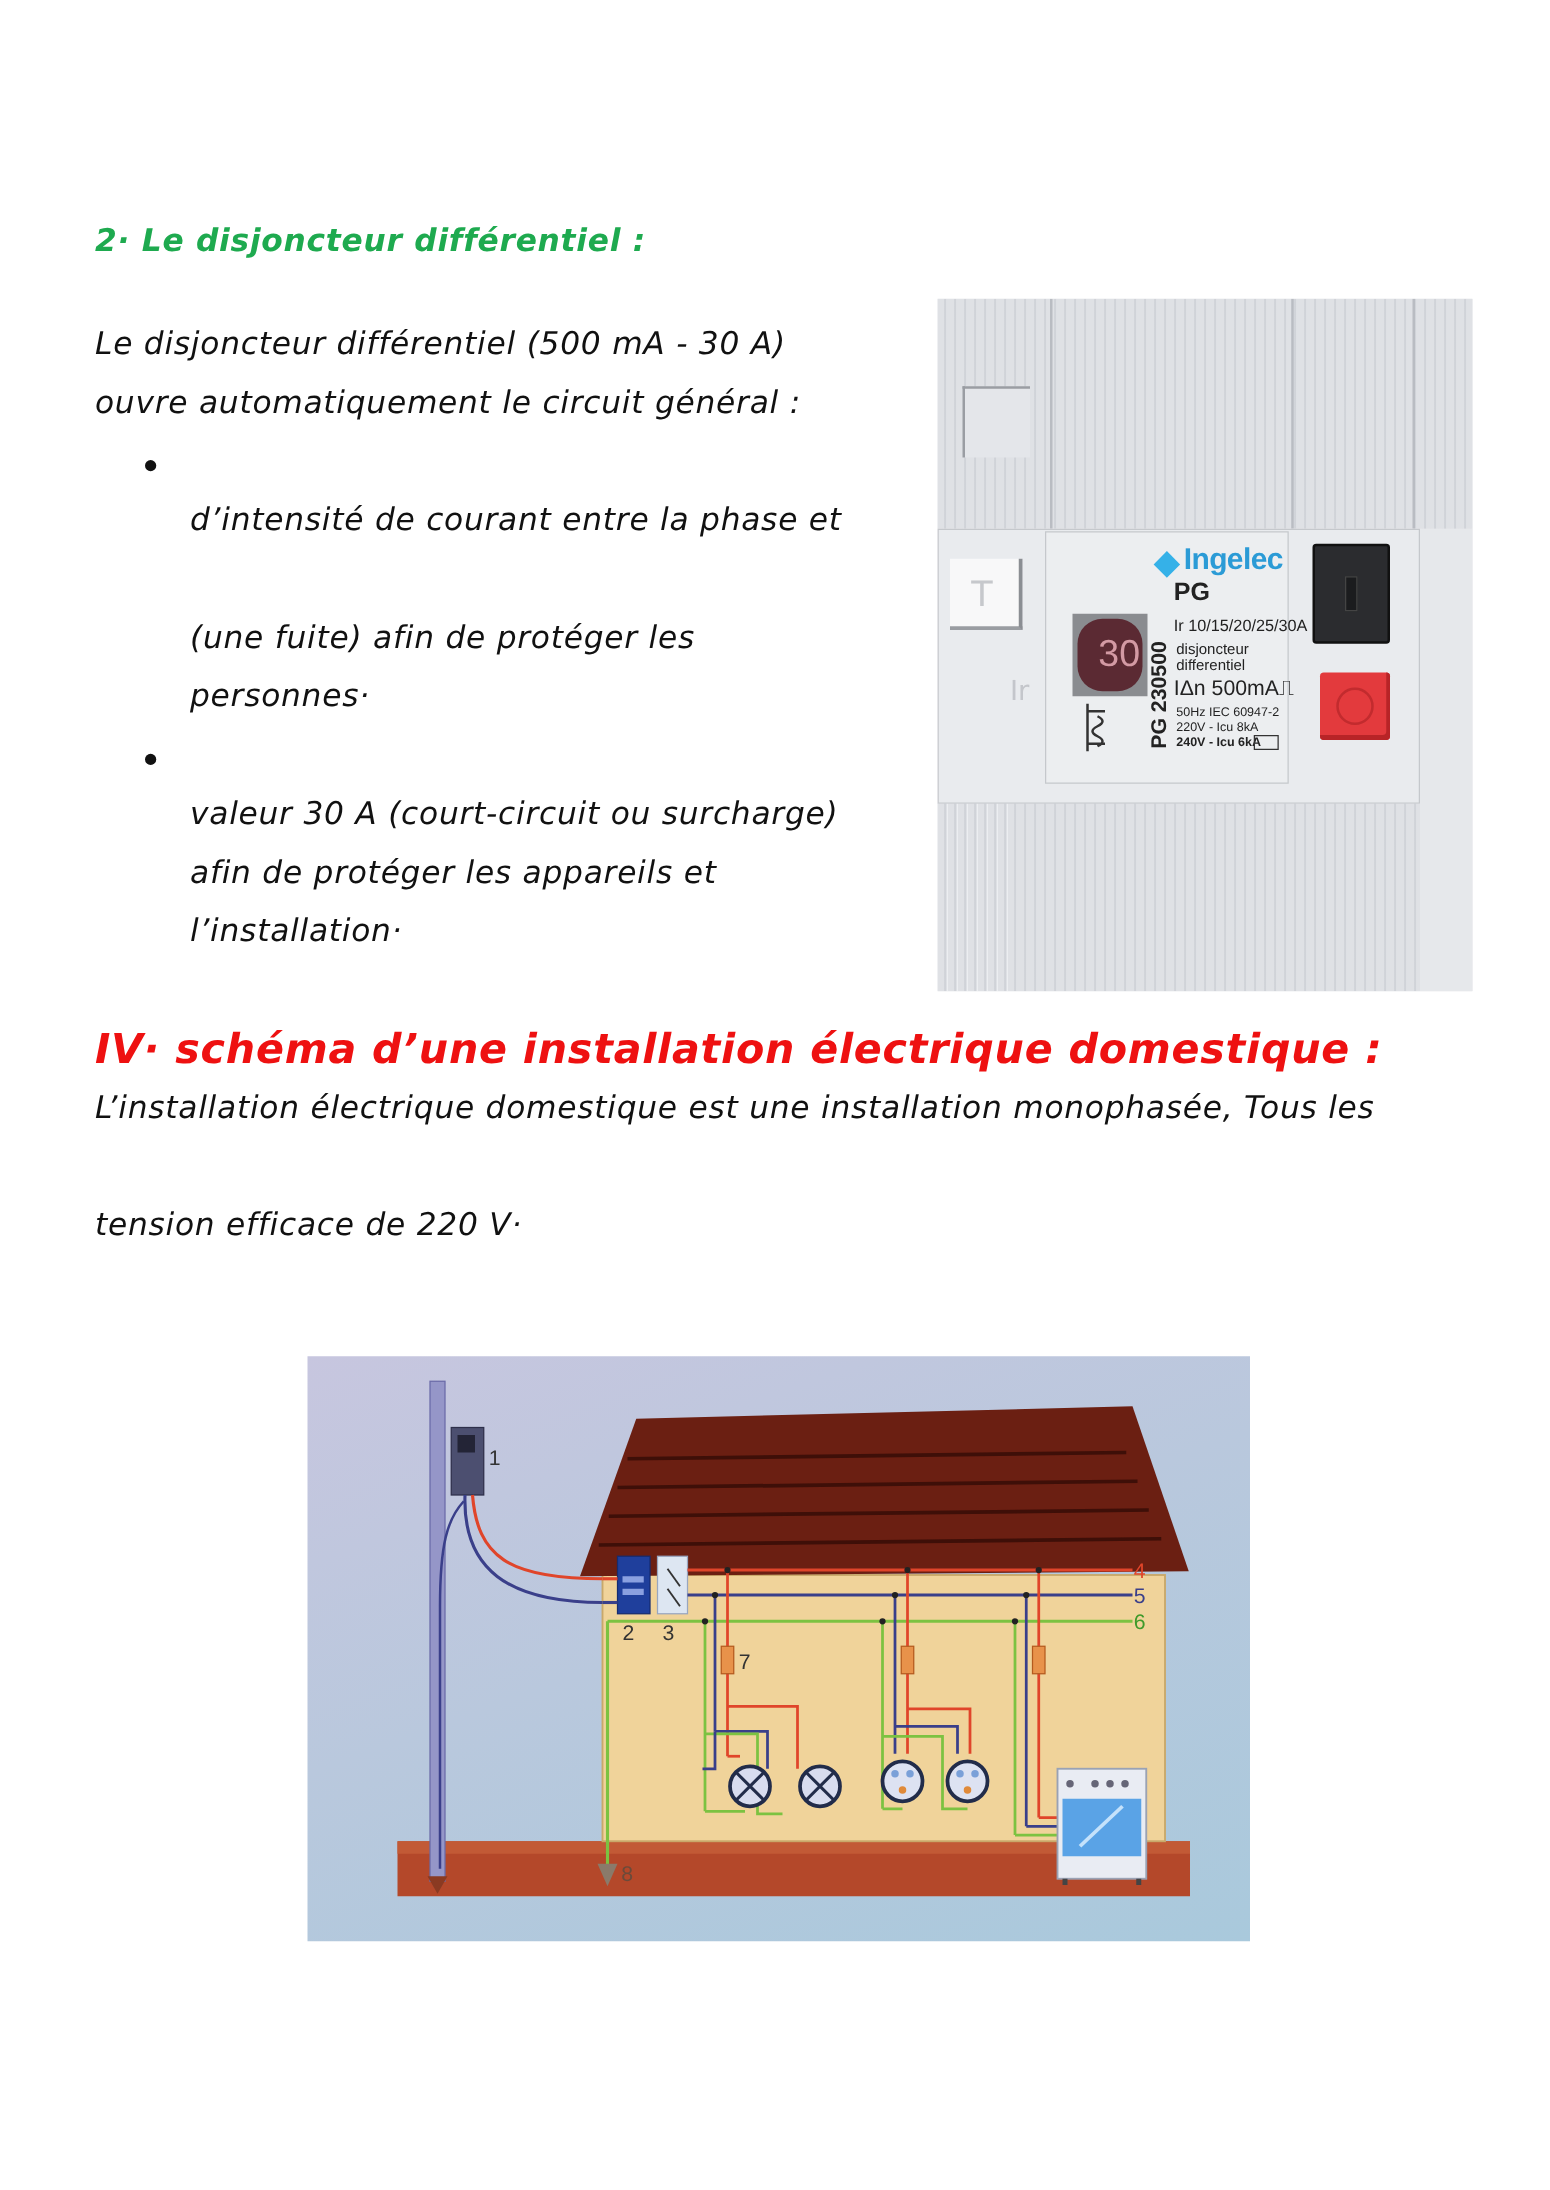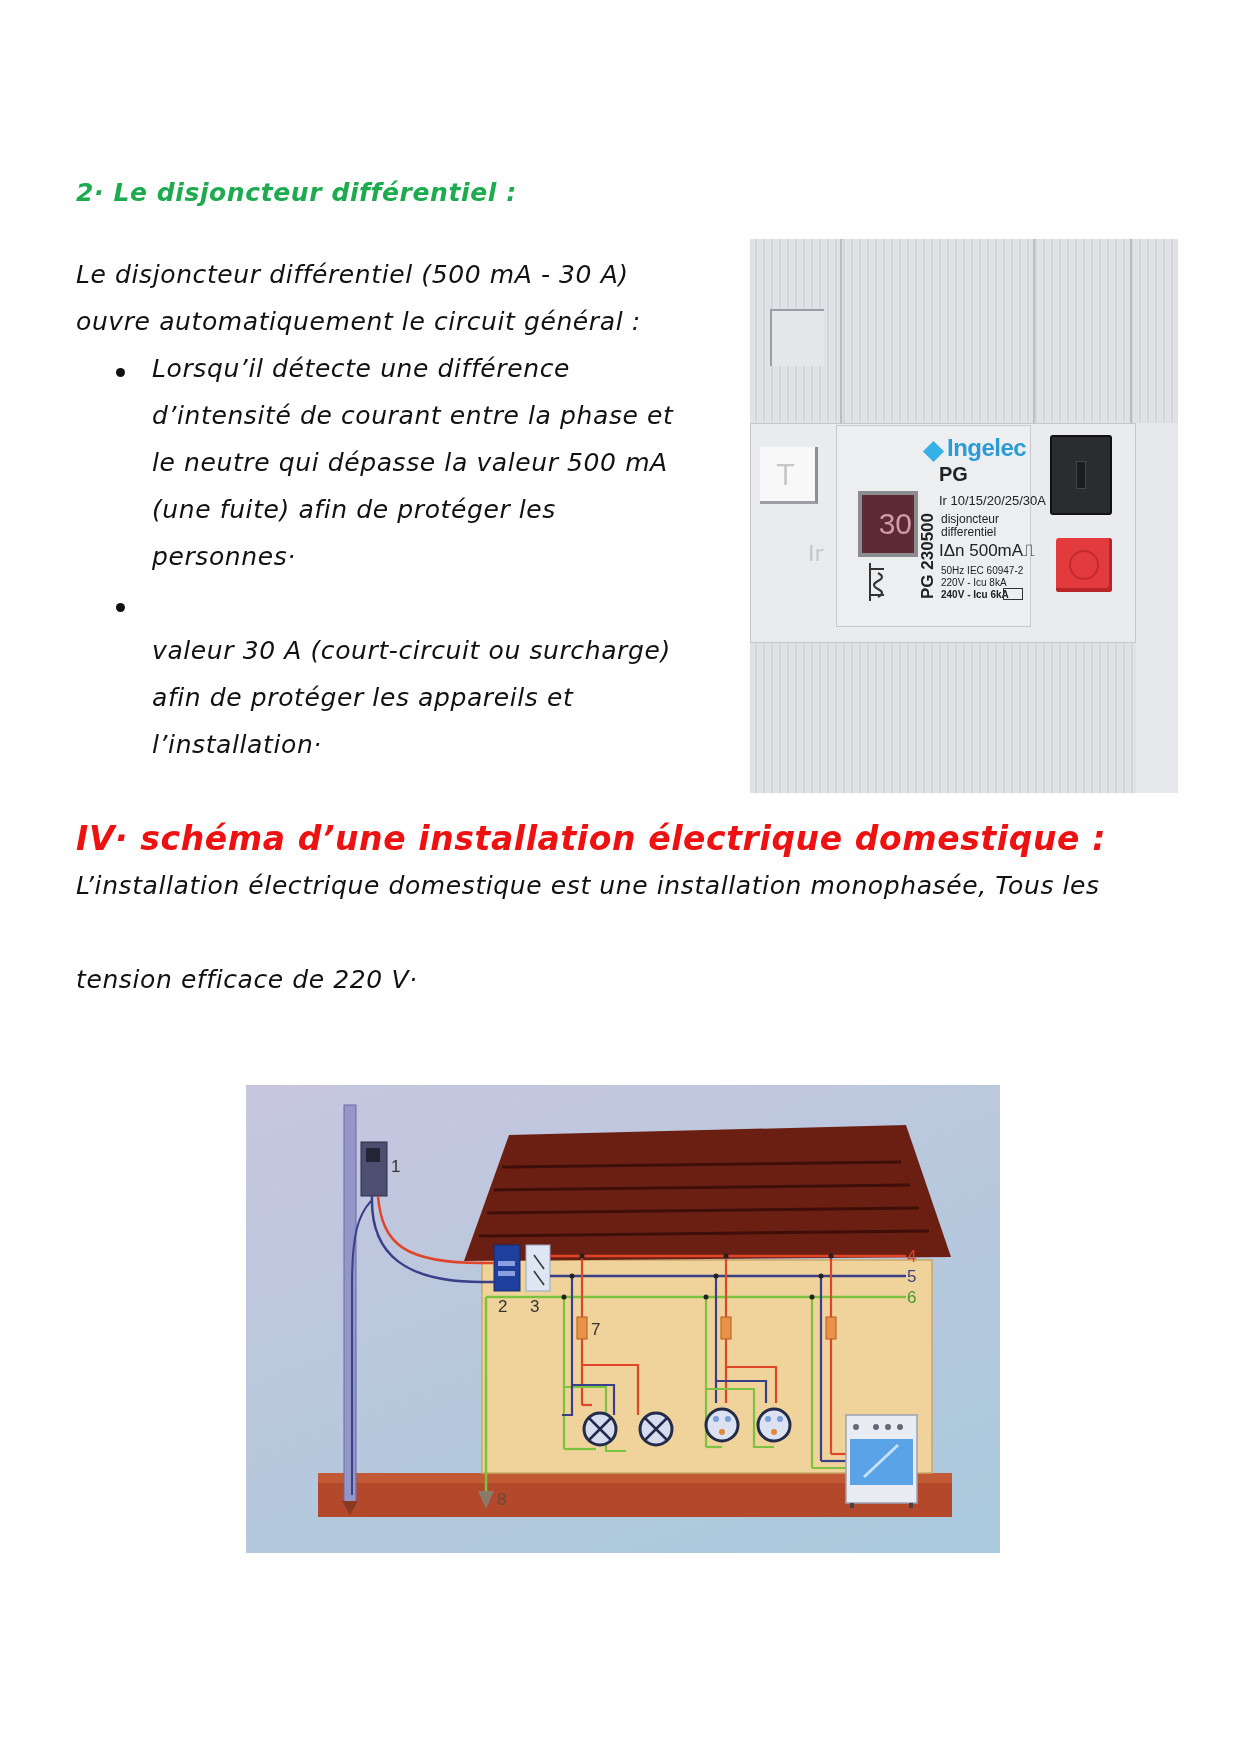--- a/index.html
+++ b/index.html
@@ -45,7 +45,6 @@
   <div class="line hand" style="left:76px; top:307px;">ouvre automatiquement le circuit général :</div>
 
   <div class="bullet" style="left:116px; top:368px;"></div>
-  <div class="line hand" style="left:152px; top:354px;">Lorsqu’il détecte une différence</div>
   <div class="line hand" style="left:152px; top:401px;">d’intensité de courant entre la phase et</div>
   <div class="line hand" style="left:152px; top:448px;">le neutre qui dépasse la valeur 500 mA</div>
   <div class="line hand" style="left:152px; top:495px;">(une fuite) afin de protéger les</div>

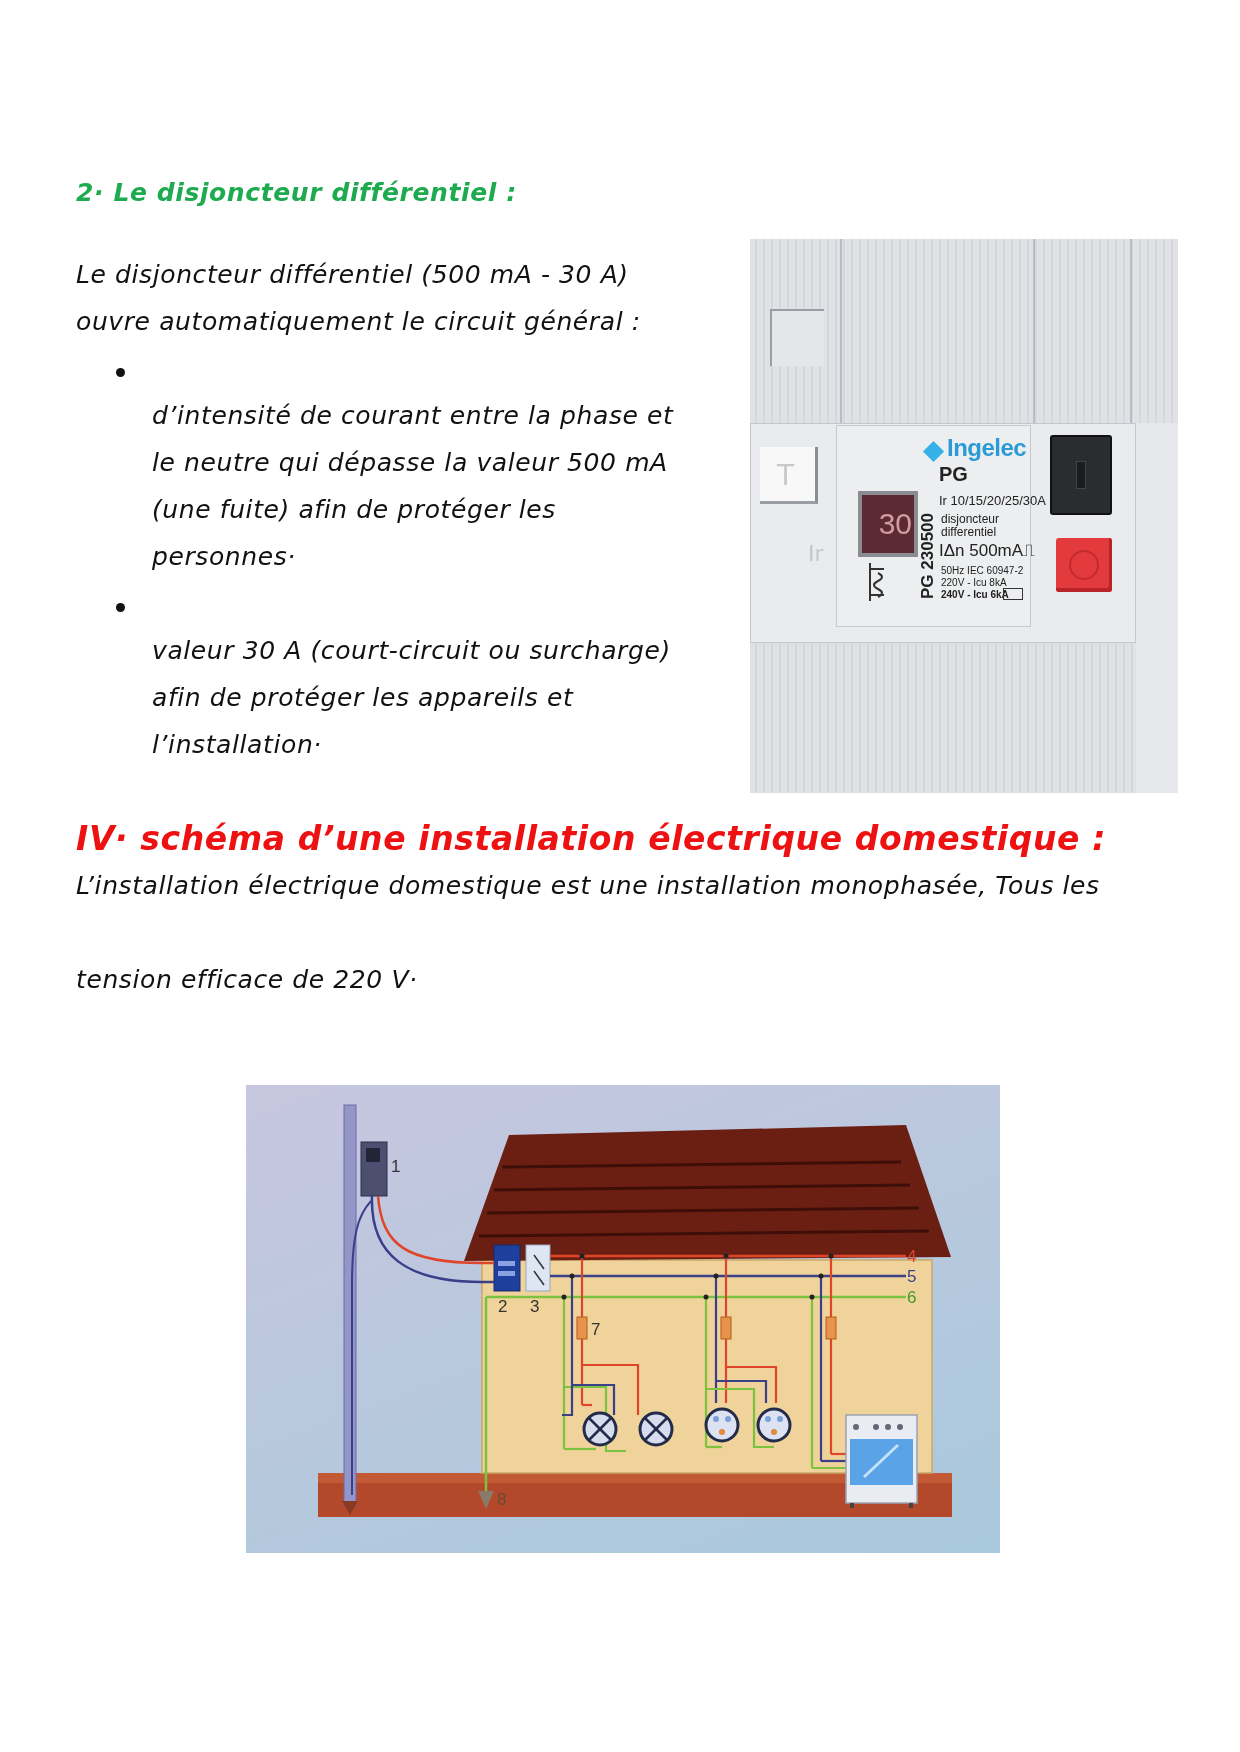--- a/index.html
+++ b/index.html
@@ -46,7 +46,6 @@
 
   <div class="bullet" style="left:116px; top:368px;"></div>
   <div class="line hand" style="left:152px; top:401px;">d’intensité de courant entre la phase et</div>
-  <div class="line hand" style="left:152px; top:448px;">le neutre qui dépasse la valeur 500 mA</div>
   <div class="line hand" style="left:152px; top:495px;">(une fuite) afin de protéger les</div>
   <div class="line hand" style="left:152px; top:542px;">personnes·</div>
 

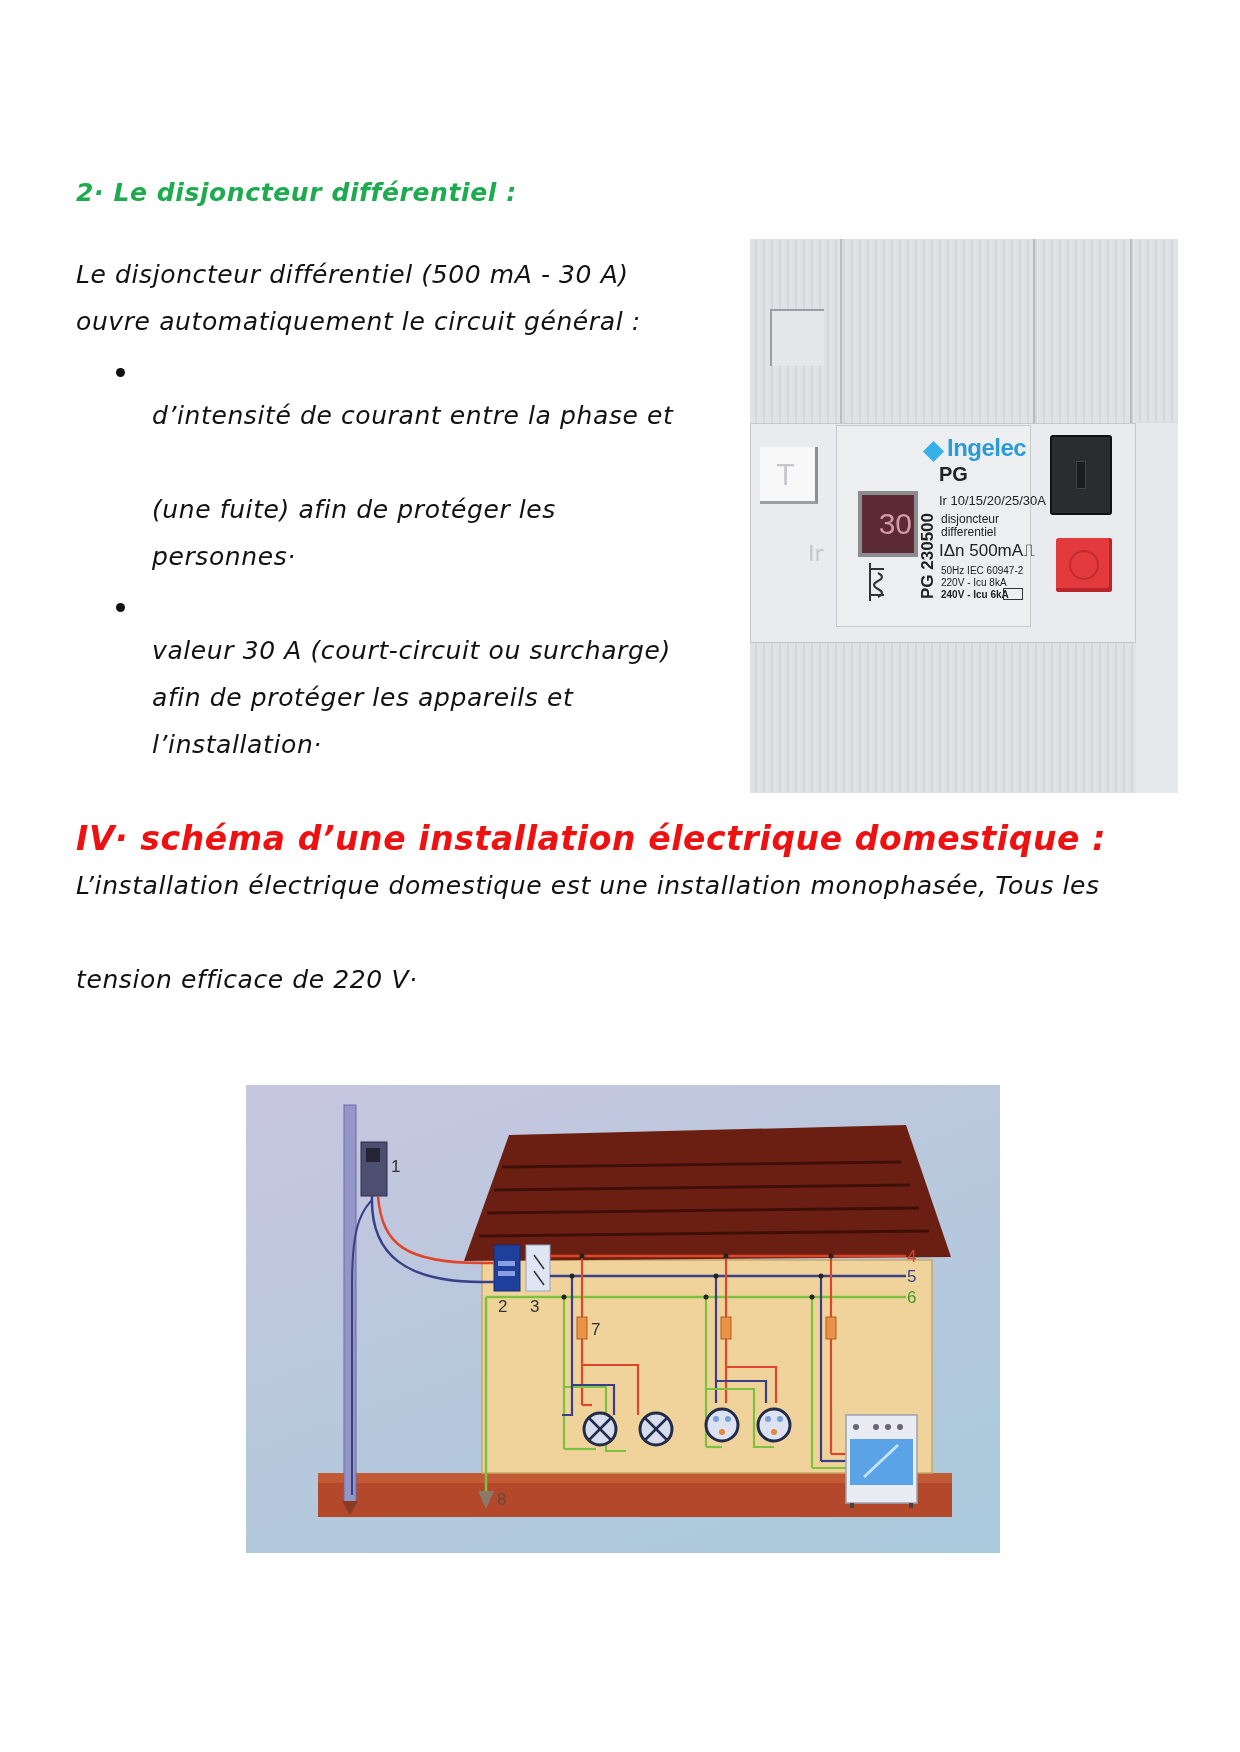--- a/index.html
+++ b/index.html
@@ -19,7 +19,7 @@
   .t-btn { position: absolute; background: #f8f8f9; border-right: 3px solid #8b8e93; border-bottom: 3px solid #9a9da2; box-sizing: border-box; }
   .t-glyph { position: absolute; color: #c6c8cc; font-family: "DejaVu Sans", sans-serif; font-size: 28px; }
   .indicator { position: absolute; background: #8a8c90; padding: 4px; box-sizing: border-box; }
-  .indicator-inner { width: 100%; height: 100%; background: #5b2a33; color: #d39aa4; font-family: "Liberation Sans", sans-serif; font-size: 30px; text-align: right; line-height: 58px; box-sizing: border-box; padding-right: 2px; }
+  .indicator-inner { width: 100%; height: 100%; background: #5b2a33; color: #d39aa4; font-family: "Liberation Sans", sans-serif; font-size: 30px; text-align: right; line-height: 58px; box-sizing: border-box; padding-right: 2px; border-radius: 20px; }
   .brand { position: absolute; font-family: "Liberation Sans", sans-serif; font-weight: bold; color: #2b9bd6; font-size: 24px; letter-spacing: -0.5px; }
   .diamond { position: absolute; width: 15px; height: 15px; background: #35b1e8; transform: rotate(45deg); }
   .label { position: absolute; font-family: "Liberation Sans", sans-serif; color: #222; white-space: nowrap; }

